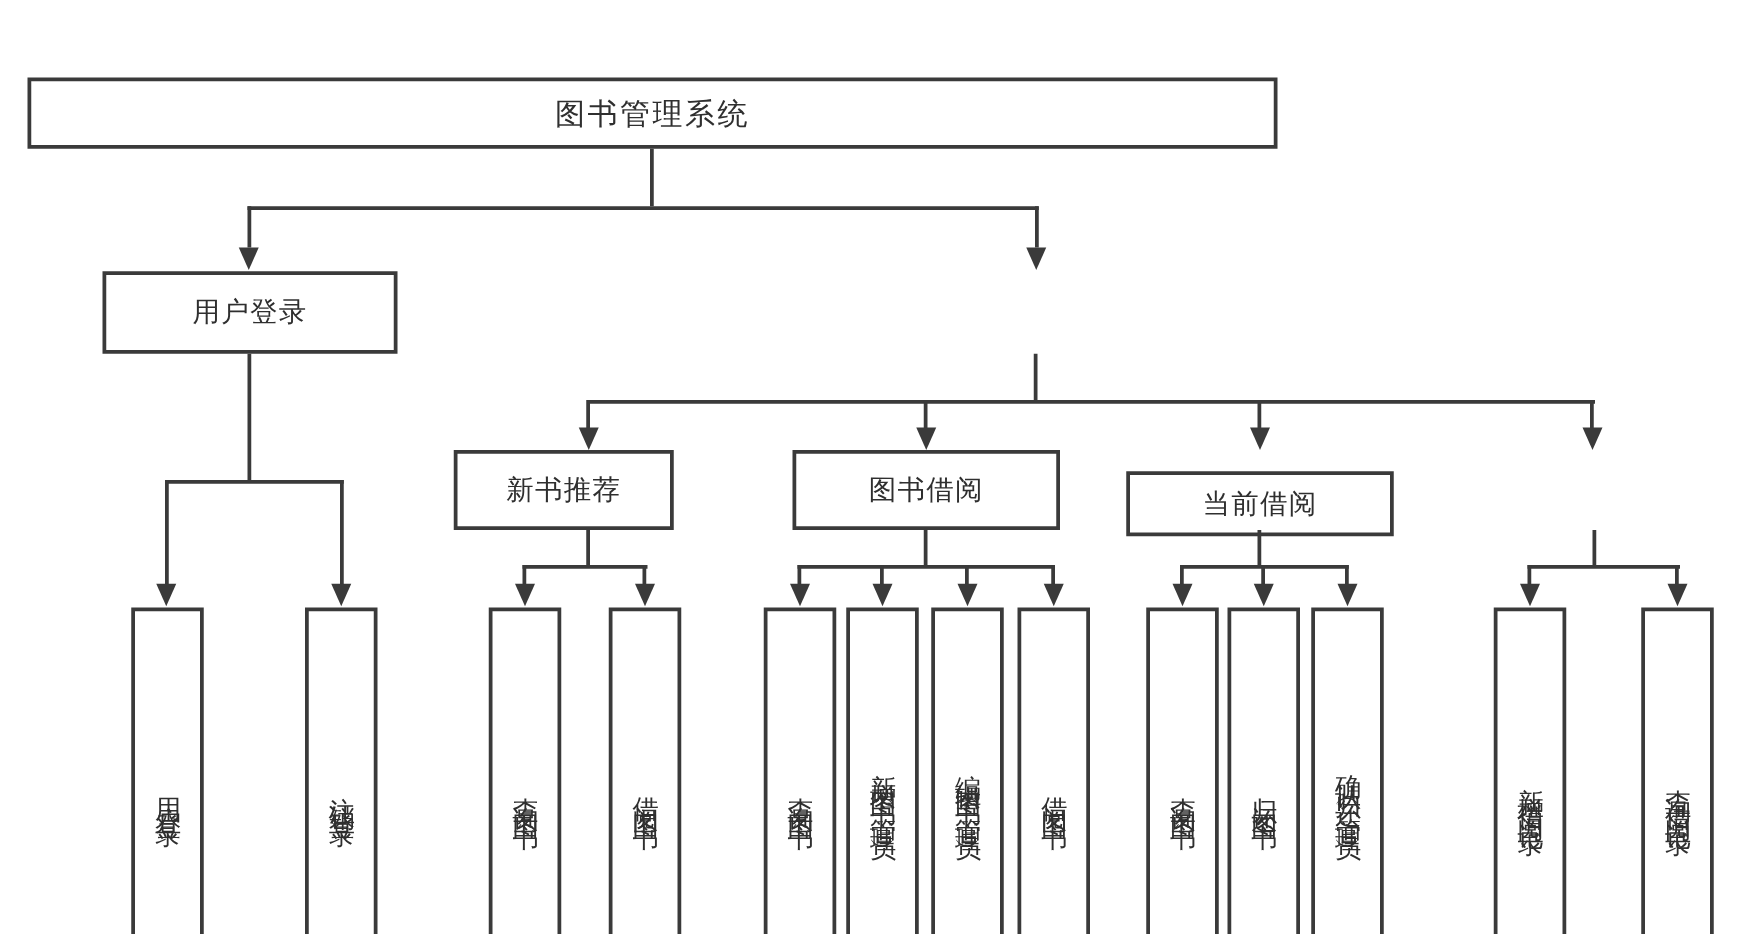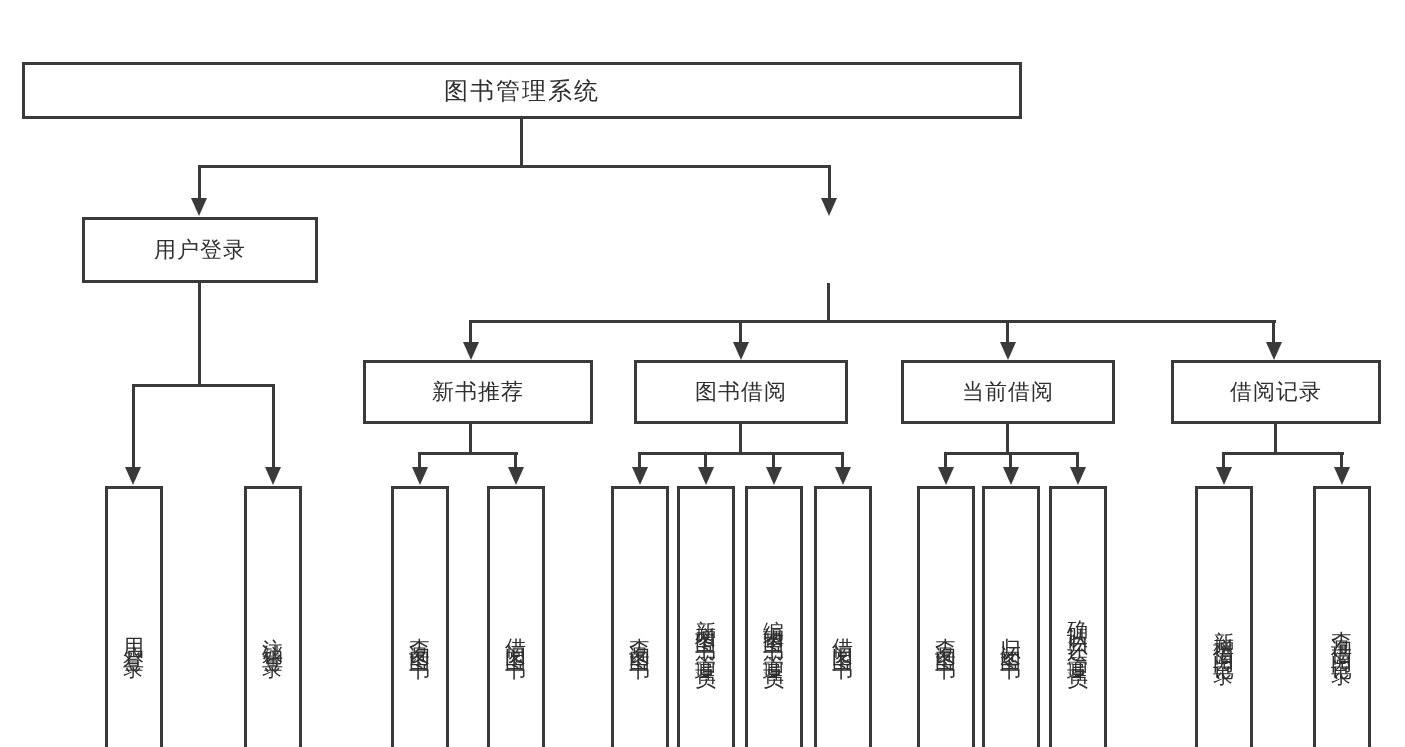--- a/index.html
+++ b/index.html
@@ -100,7 +100,7 @@
   <i class="vl" style="left:1272px; top:272px; height:23px;"></i>
   <i class="ar" style="left:1266px; top:294px;"></i>
 
-  <div class="node h-node" style="left:363px; top:312px; width:230px; height:64px;">
+  <div class="node h-node" style="left:363px; top:312px; width:176px; height:64px;">
     <span>新书推荐</span>
   </div>
   <div class="node h-node" style="left:634px; top:312px; width:214px; height:64px;text-align:center;">

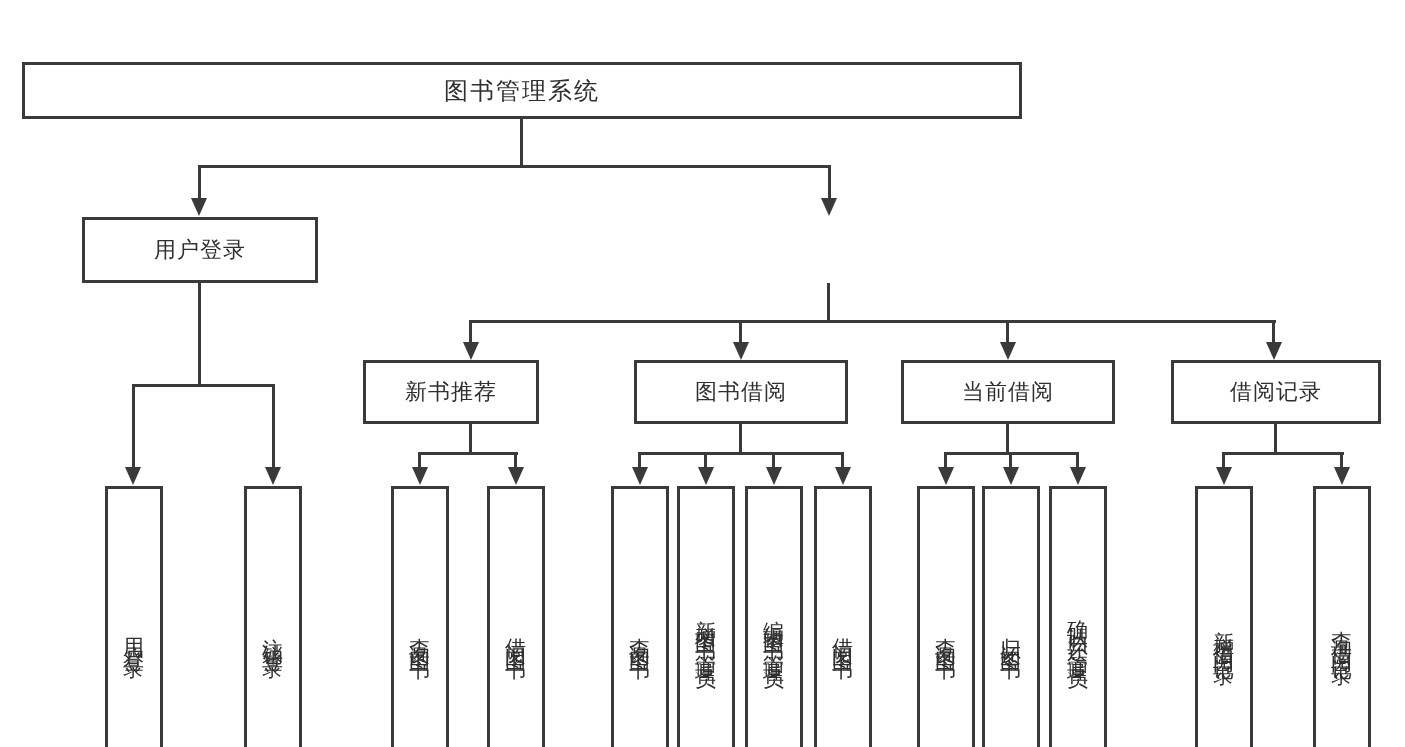--- a/index.html
+++ b/index.html
@@ -106,7 +106,7 @@
   <div class="node h-node" style="left:634px; top:312px; width:214px; height:64px;text-align:center;">
     <span>图书借阅</span>
   </div>
-  <div class="node h-node" style="left:901px; top:312px; width:214px; height:64px;">
+  <div class="node h-node" style="left:901px; top:329px; width:214px; height:52px;">
     <span>当前借阅</span>
   </div>
   <div class="node h-node" style="left:1171px; top:312px; width:210px; height:64px;">

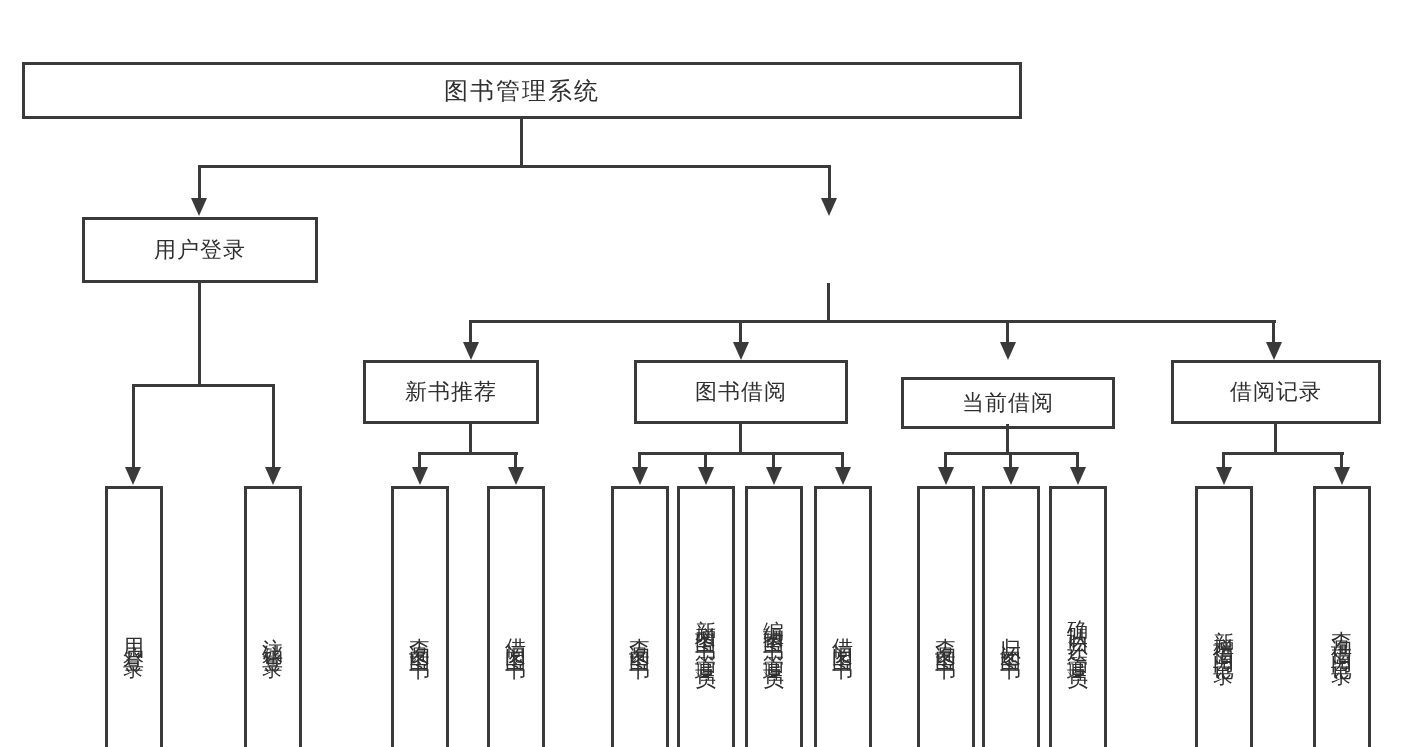--- a/index.html
+++ b/index.html
@@ -109,9 +109,6 @@
   <div class="node h-node" style="left:901px; top:329px; width:214px; height:52px;">
     <span>当前借阅</span>
   </div>
-  <div class="node h-node" style="left:1171px; top:312px; width:210px; height:64px;">
-    <span>借阅记录</span>
-  </div>
 
   <i class="vl" style="left:469px; top:376px; height:28px;"></i>
   <i class="hl" style="left:418px; top:404px; width:100px;"></i>

